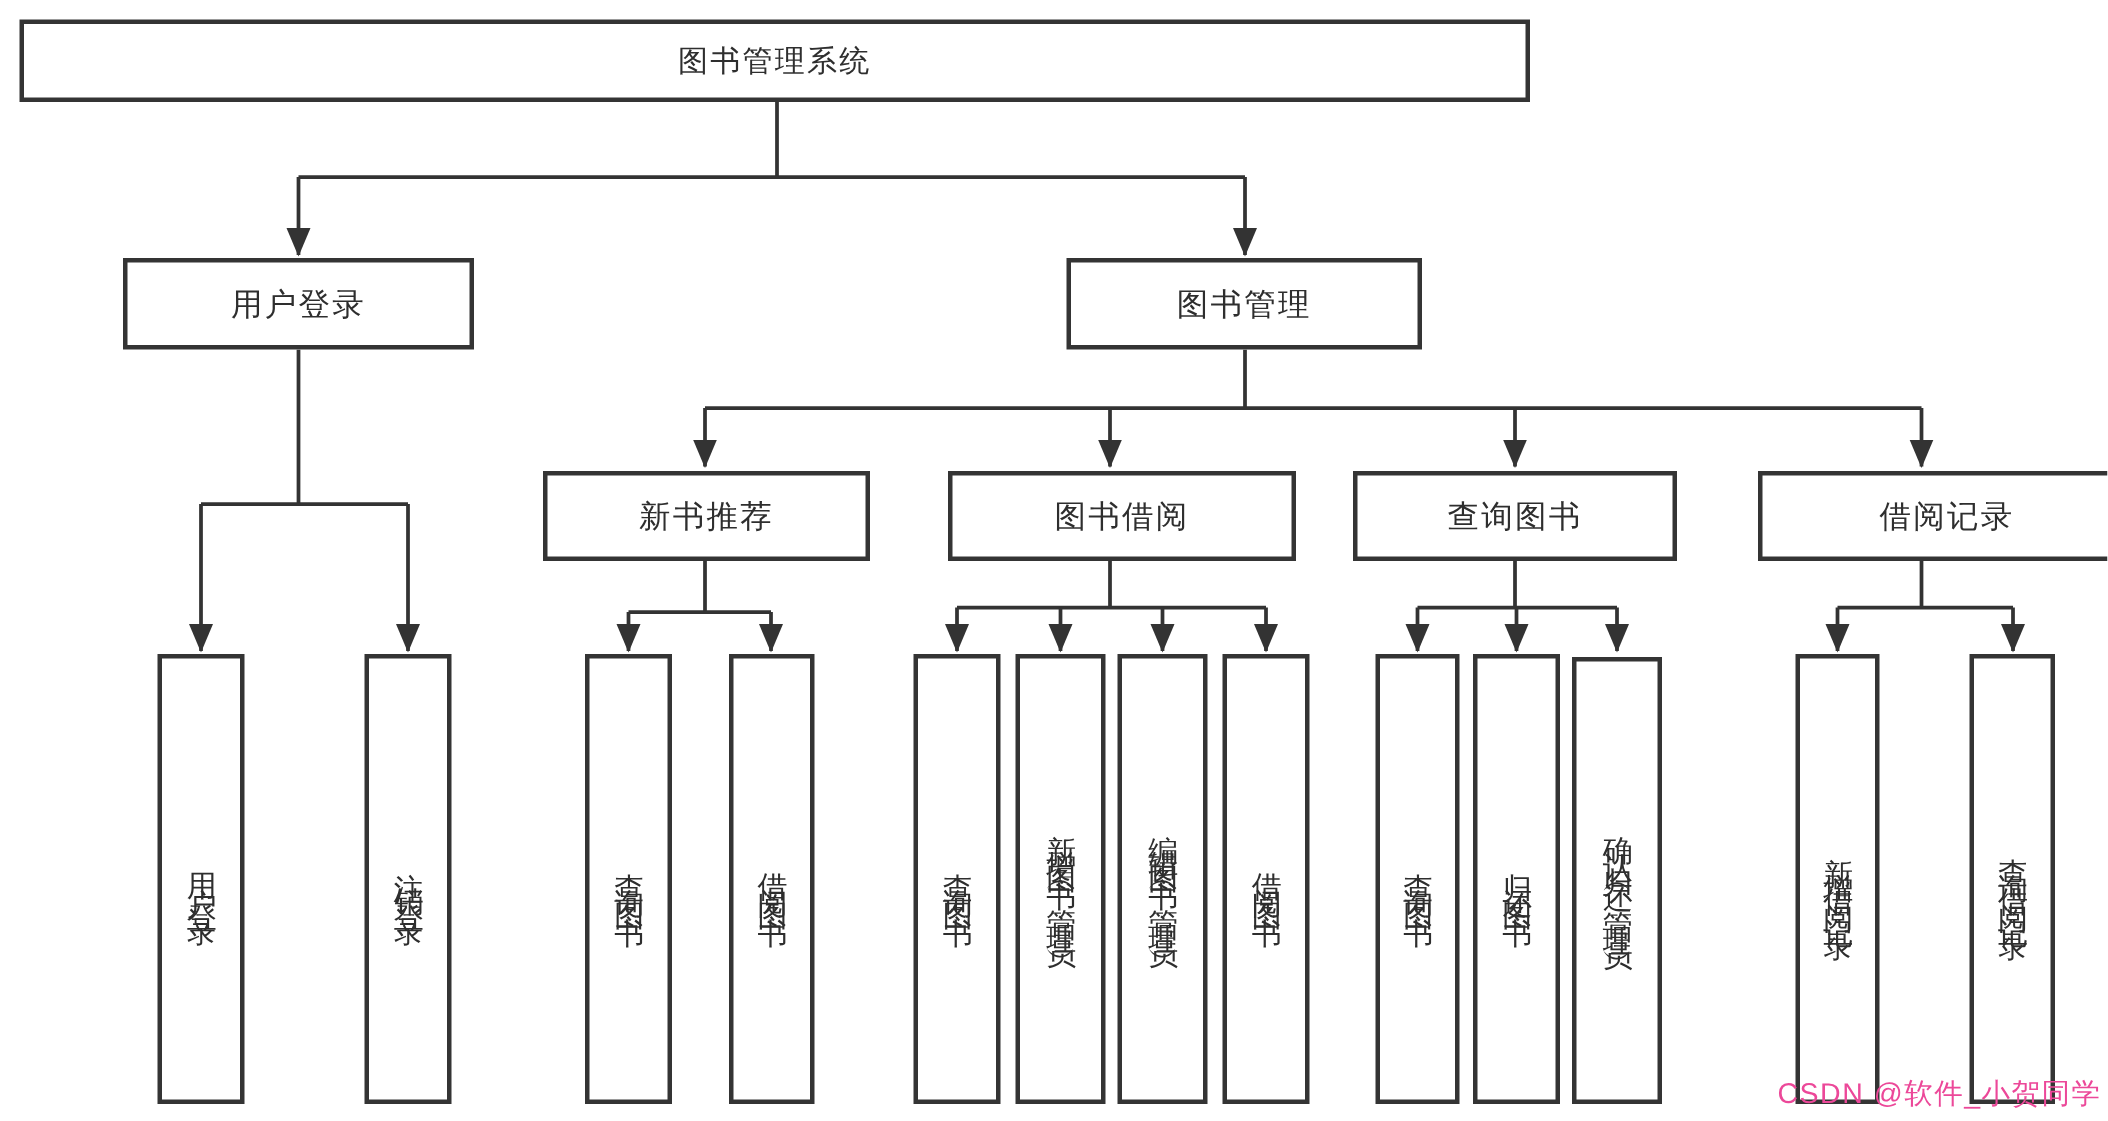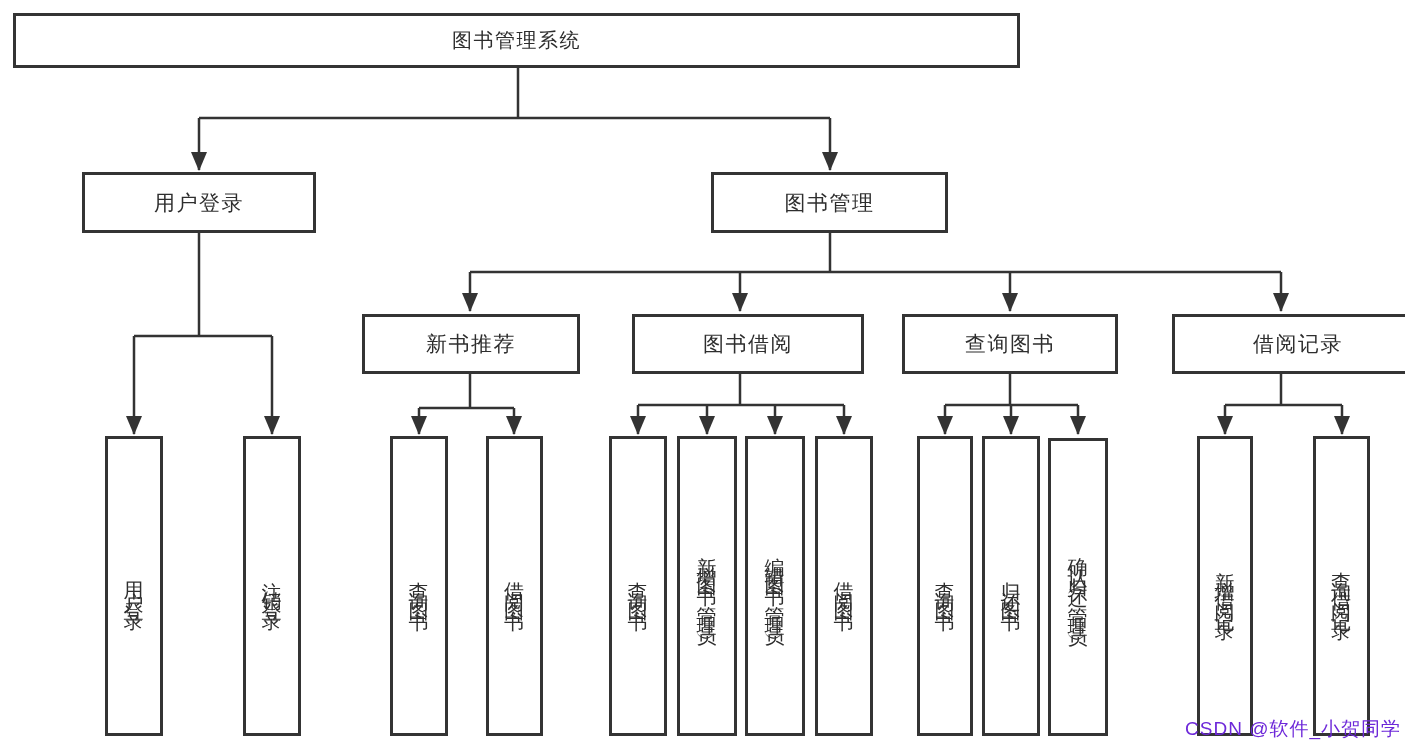--- a/index.html
+++ b/index.html
@@ -30,7 +30,7 @@
     position:absolute;
     right:4px;bottom:5px;
     font-size:19px;
-    color:#6d28d9;
+    color:#ec4899;
     letter-spacing:1px;
     z-index:20;
     white-space:nowrap;

